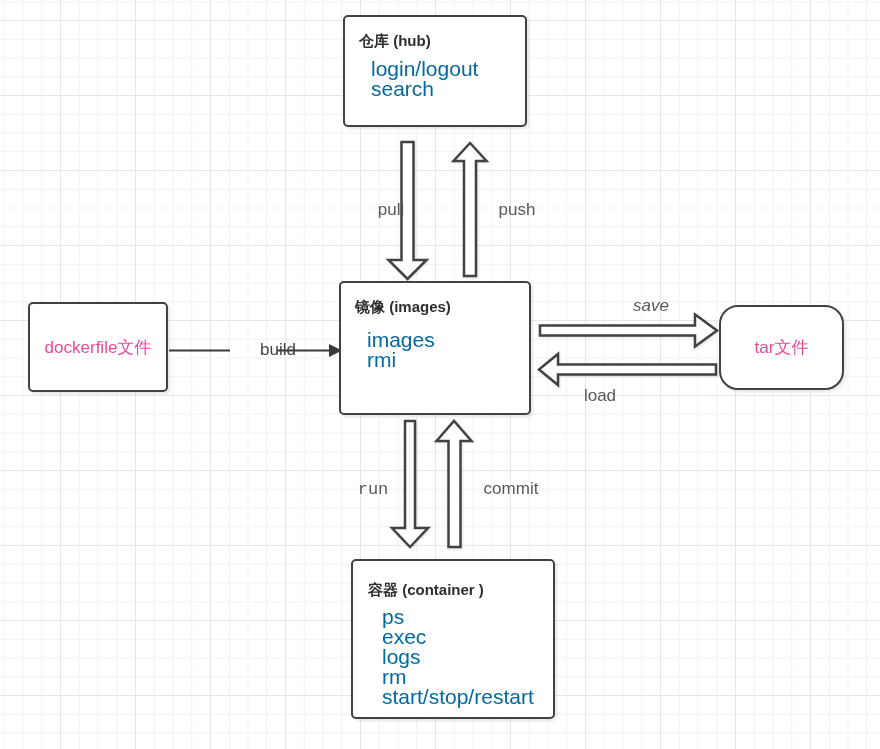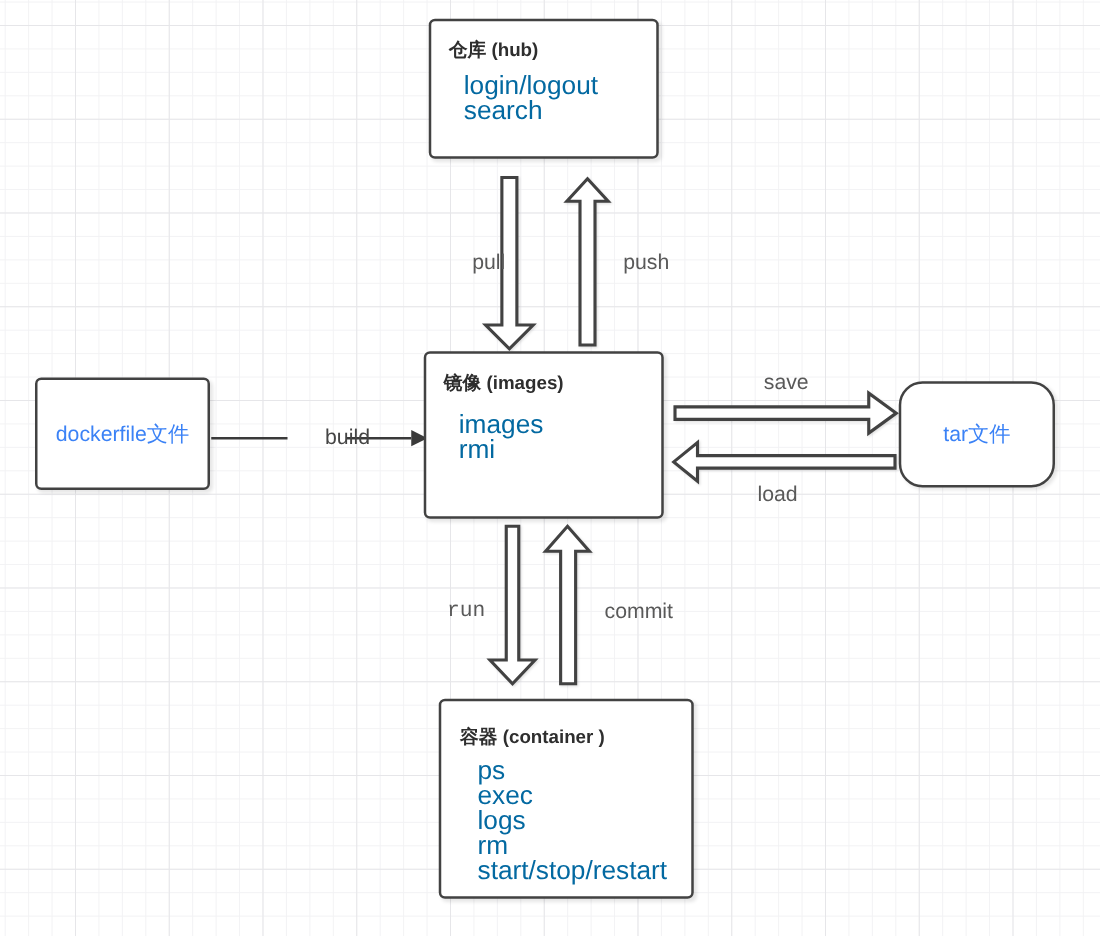--- a/index.html
+++ b/index.html
@@ -67,7 +67,7 @@
   .edge-label.build-label { color: #454545; margin-left: 24px; }
   .label-pull   { left: 374px; top: 210px; padding-left: 34px; }
   .label-push   { left: 517px; top: 210px; }
-  .label-save   { left: 629px; top: 306px; }
+  .label-save   { left: 651px; top: 306px; font-style: italic; }
   .label-load   { left: 622px; top: 396px; }
   .label-run    { left: 373px; top: 489px; font-family: Liberation Mono, monospace; }
   .label-commit { left: 511px; top: 489px; }

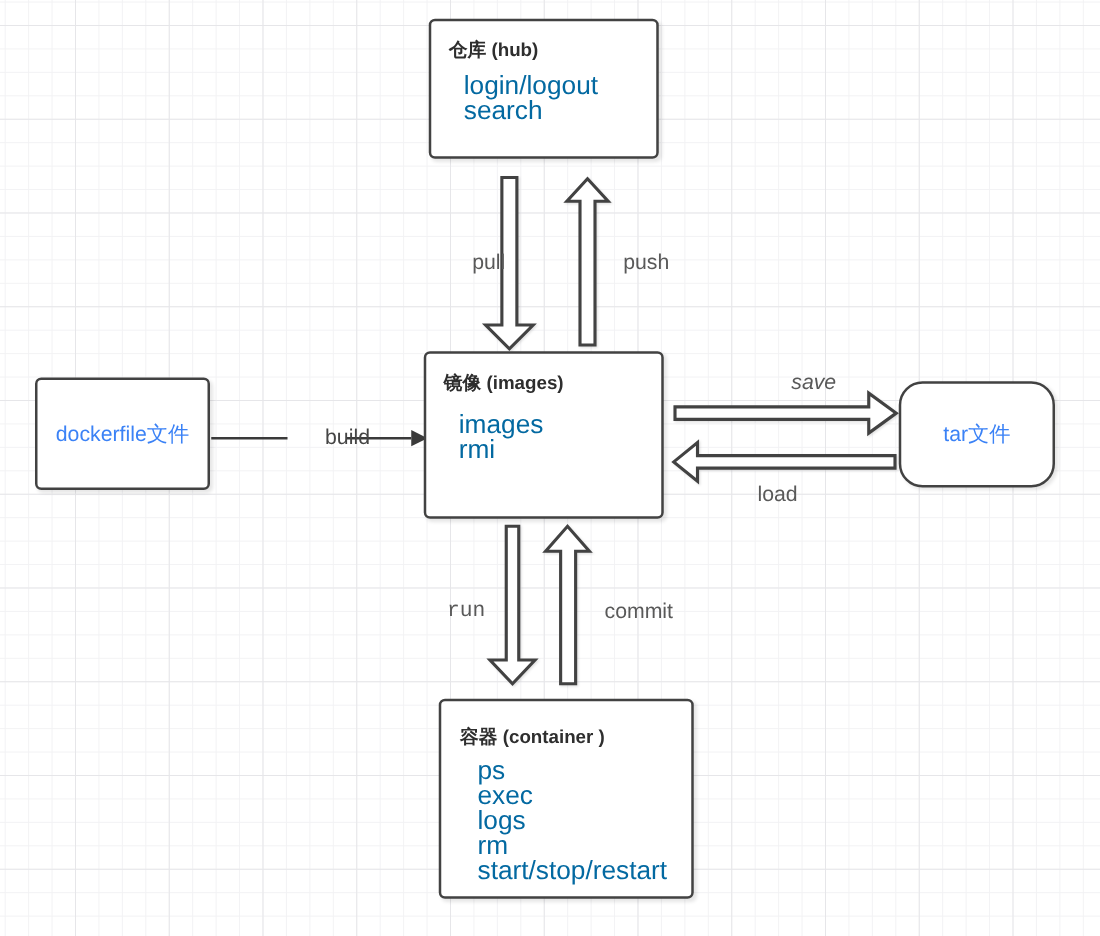--- a/index.html
+++ b/index.html
@@ -53,7 +53,7 @@
     align-items: center;
     justify-content: center;
     font-size: 17px;
-    color: #3b82f6;
+    color: #ec4899;
   }
   .node.dockerfile { left: 28px;  top: 302px; width: 140px; height: 90px; }
   .node.tarfile    { left: 719px; top: 305px; width: 125px; height: 85px; border-radius: 19px; }

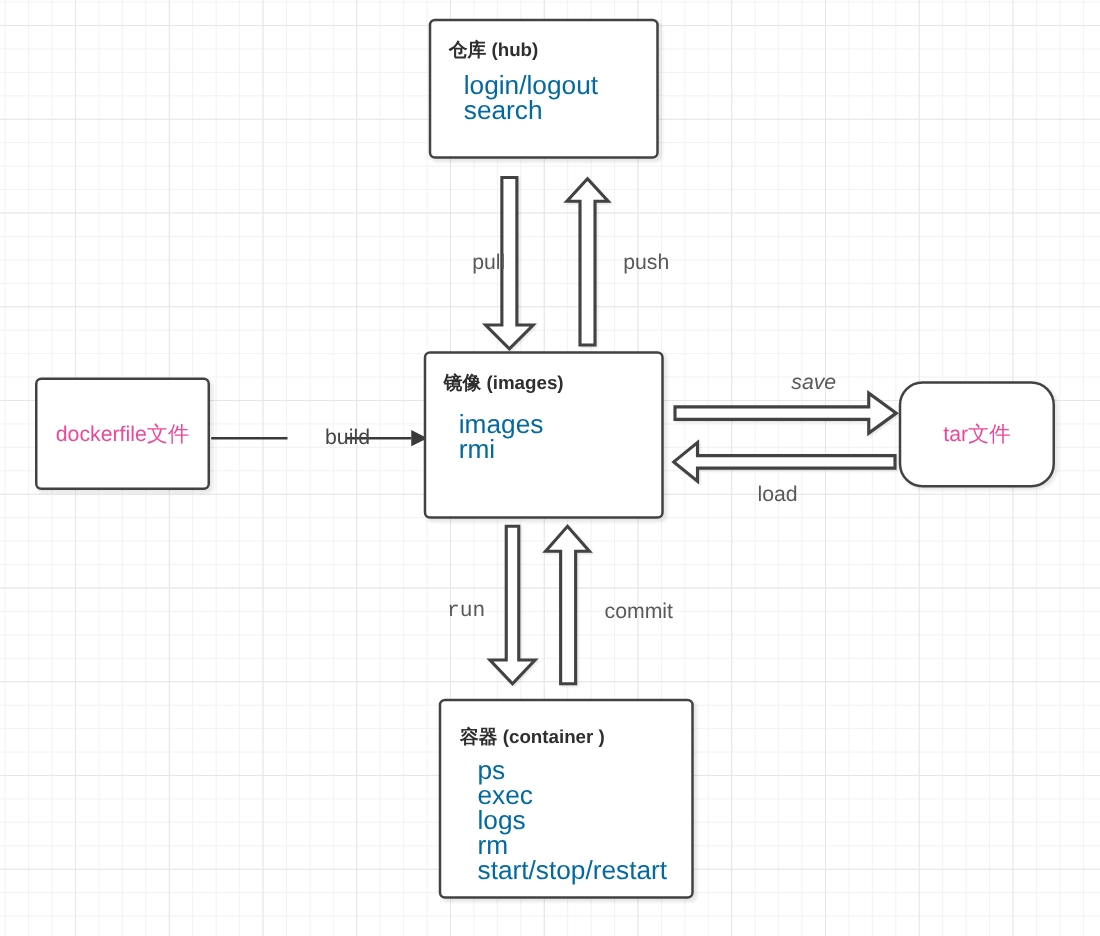--- a/index.html
+++ b/index.html
@@ -68,7 +68,7 @@
   .label-pull   { left: 374px; top: 210px; padding-left: 34px; }
   .label-push   { left: 517px; top: 210px; }
   .label-save   { left: 651px; top: 306px; font-style: italic; }
-  .label-load   { left: 622px; top: 396px; }
+  .label-load   { left: 600px; top: 396px; }
   .label-run    { left: 373px; top: 489px; font-family: Liberation Mono, monospace; }
   .label-commit { left: 511px; top: 489px; }
   .label-build  { left: 254px; top: 350px; }

